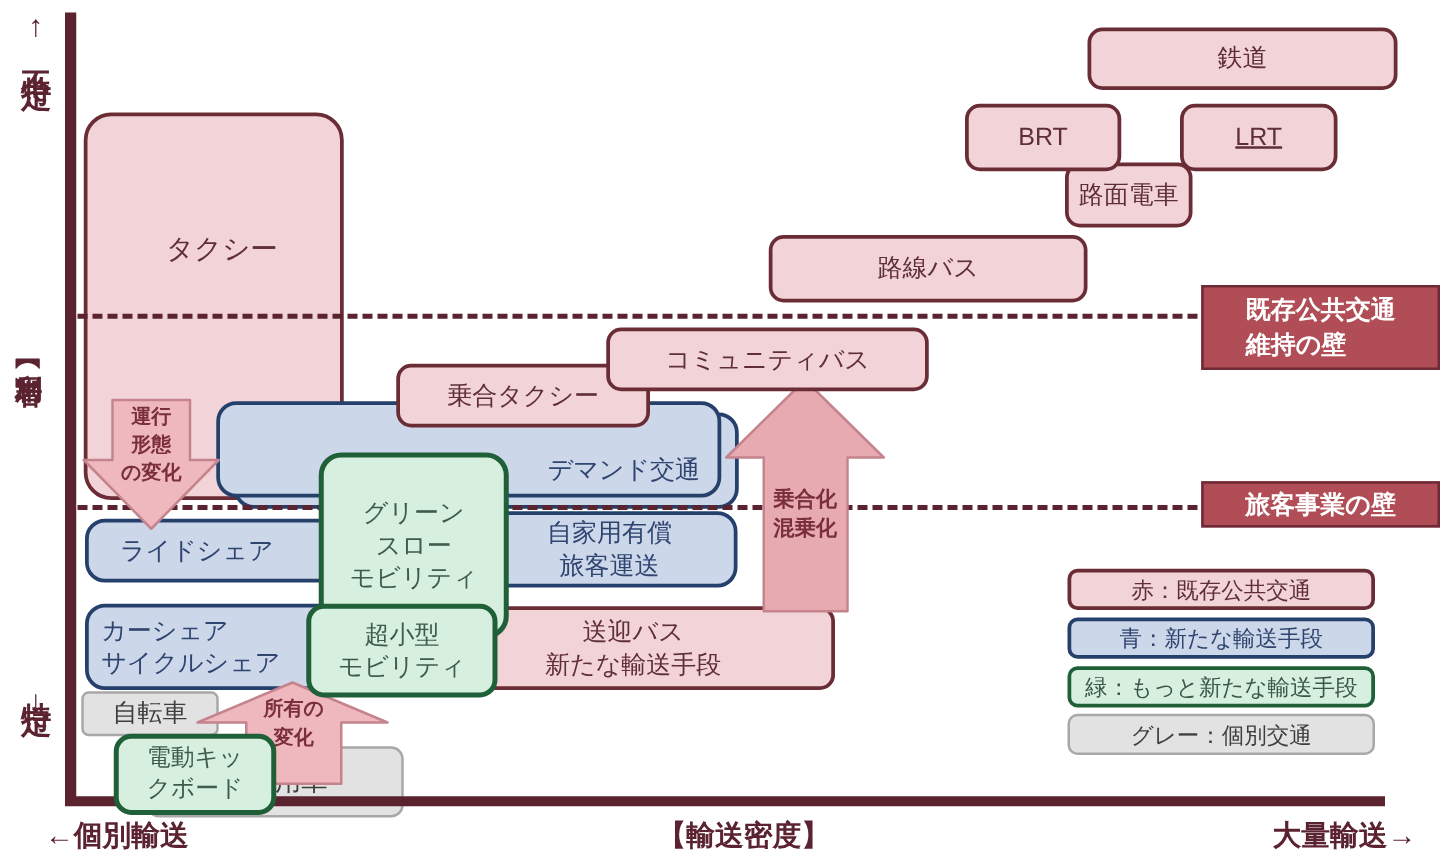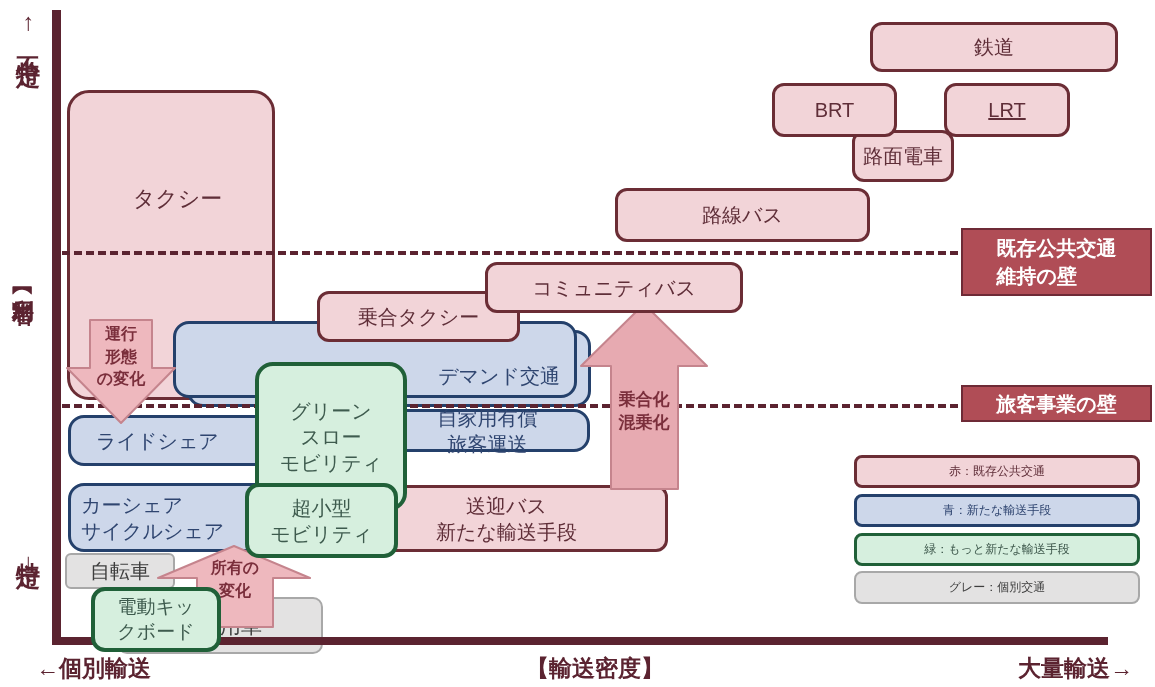--- a/index.html
+++ b/index.html
@@ -30,7 +30,7 @@
                     justify-content:flex-end;align-items:flex-end;padding:0 14px 6px 0;}
   #box-ride-share  {left:68px; top:415px;width:252px;height:51px;
                     justify-content:flex-start;padding-left:25px;text-align:right;}
-  #box-private-paid{left:315px;top:409px;width:275px;height:43px;padding-left:70px;}
+  #box-private-paid{left:315px;top:409px;width:275px;height:61px;padding-left:70px;}
   #box-car-share   {left:68px; top:483px;width:247px;height:69px;
                     justify-content:flex-start;text-align:left;padding-left:10px;}
   #box-shared-taxi {left:317px;top:291px;width:203px;height:51px;}

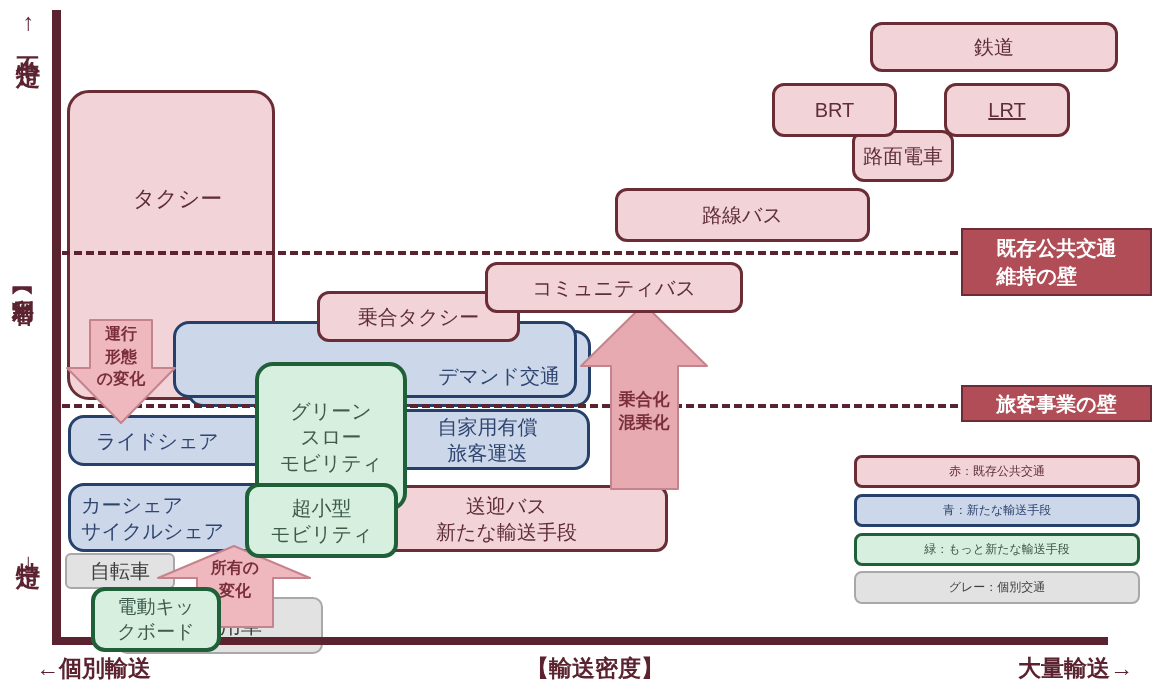--- a/index.html
+++ b/index.html
@@ -70,9 +70,9 @@
   #wall-tag-2{left:961px;top:385px;width:191px;height:37px;}
   
   .legend-item{
-    position:absolute;left:854px;width:286px;height:33px;box-sizing:border-box;
+    position:absolute;left:854px;width:246px;height:33px;box-sizing:border-box;
     display:flex;align-items:center;justify-content:center;
-    font-size:12px;border-radius:8px;white-space:nowrap;
+    font-size:18px;border-radius:8px;white-space:nowrap;
   }
   #legend-red  {top:455px;background:#f2d4d8;border:3px solid #6b2d35;color:#5f2e38;}
   #legend-blue {top:494px;background:#cdd7ea;border:3px solid #24406b;color:#2f4570;}

